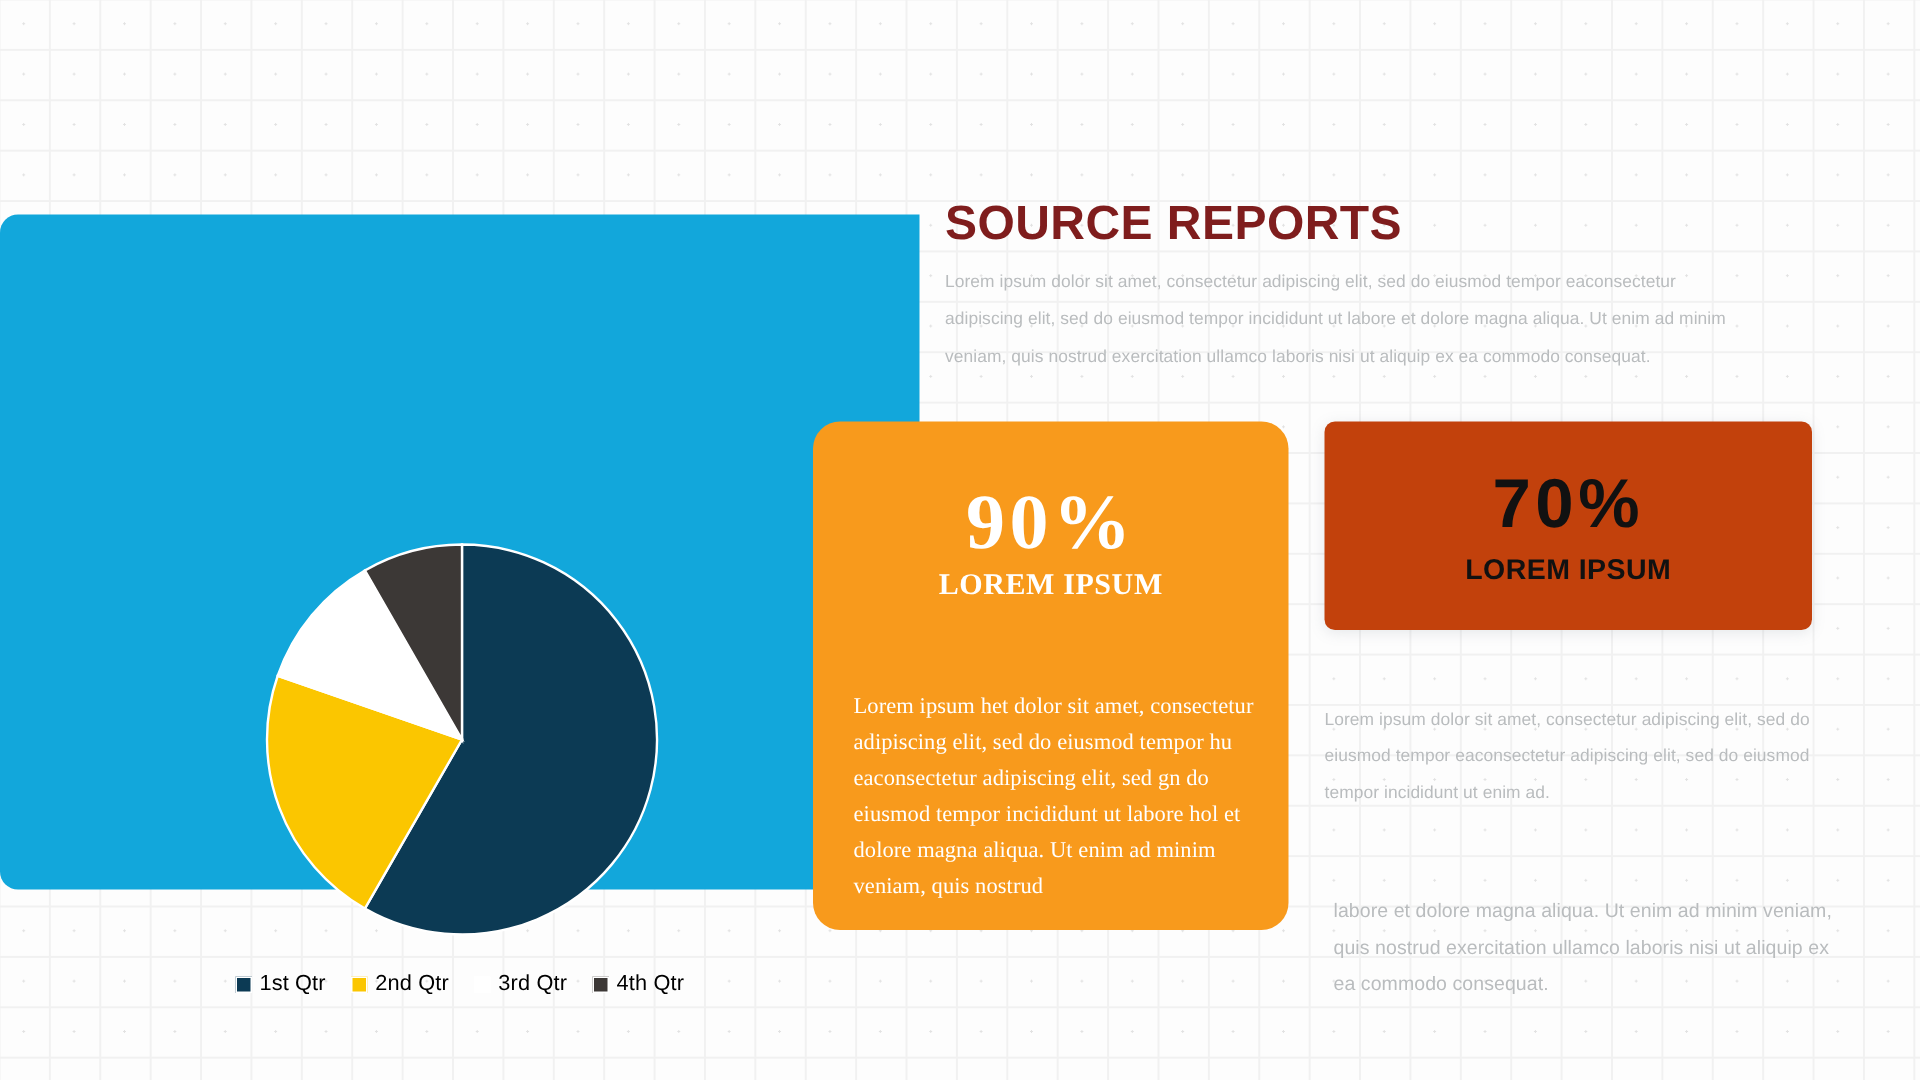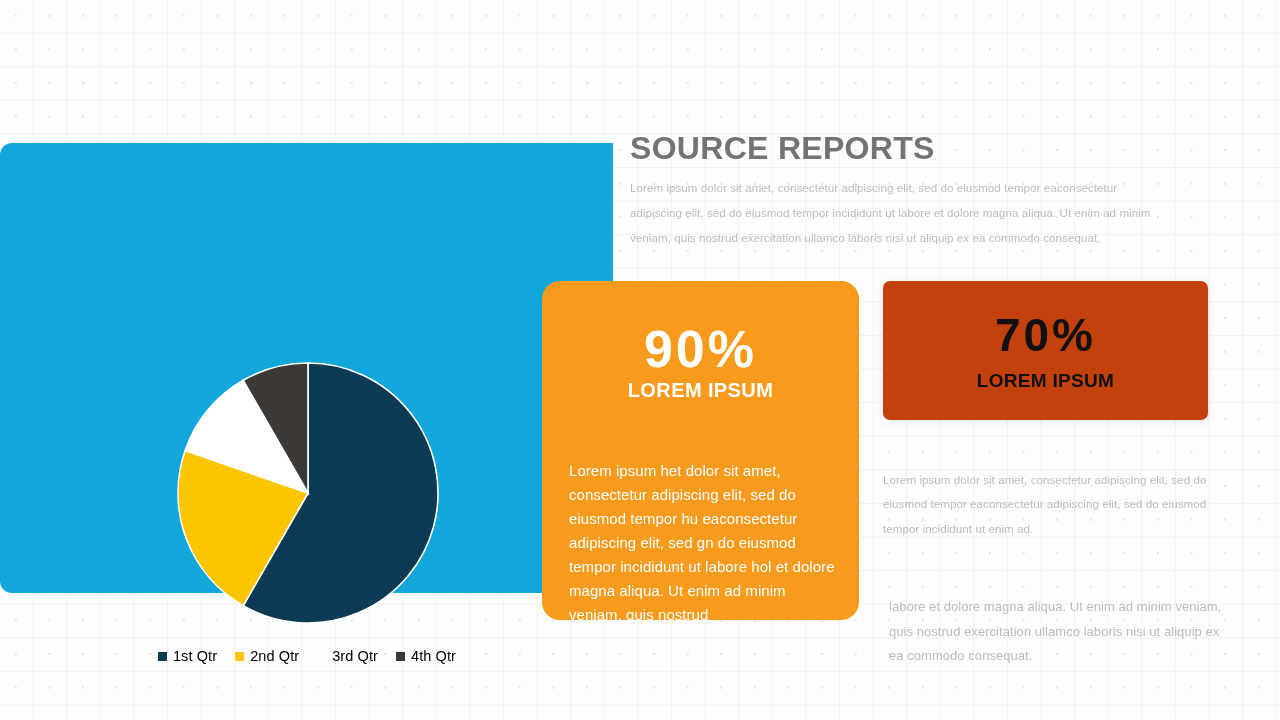--- a/index.html
+++ b/index.html
@@ -89,7 +89,7 @@
     top: 110px;
     font-size: 32px;
     font-weight: bold;
-    color: #737373;
+    color: #7f1d1d;
     letter-spacing: .3px;
     line-height: 1.1;
   }

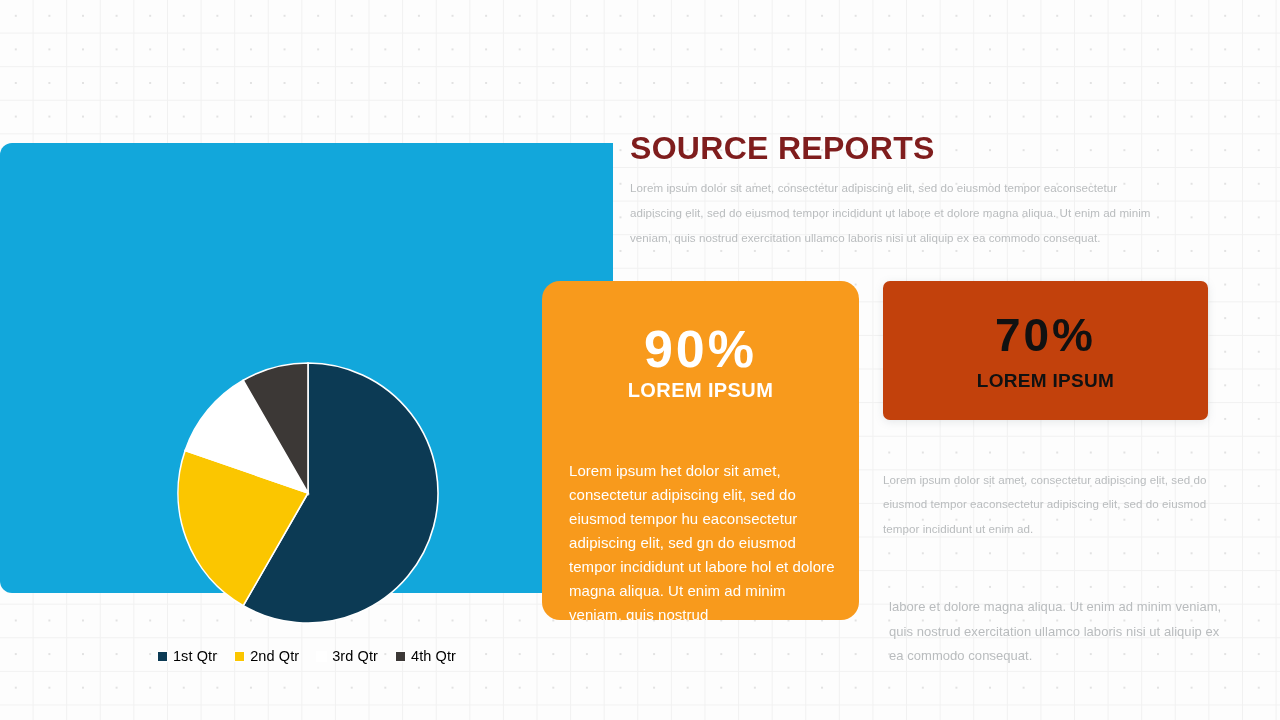--- a/index.html
+++ b/index.html
@@ -113,6 +113,7 @@
     height: 339px;
     background: #F89A1C;
     border-radius: 18px;
+    font-family: Liberation Serif, serif;
   }
   #orange-stat-value {
     position: absolute;

